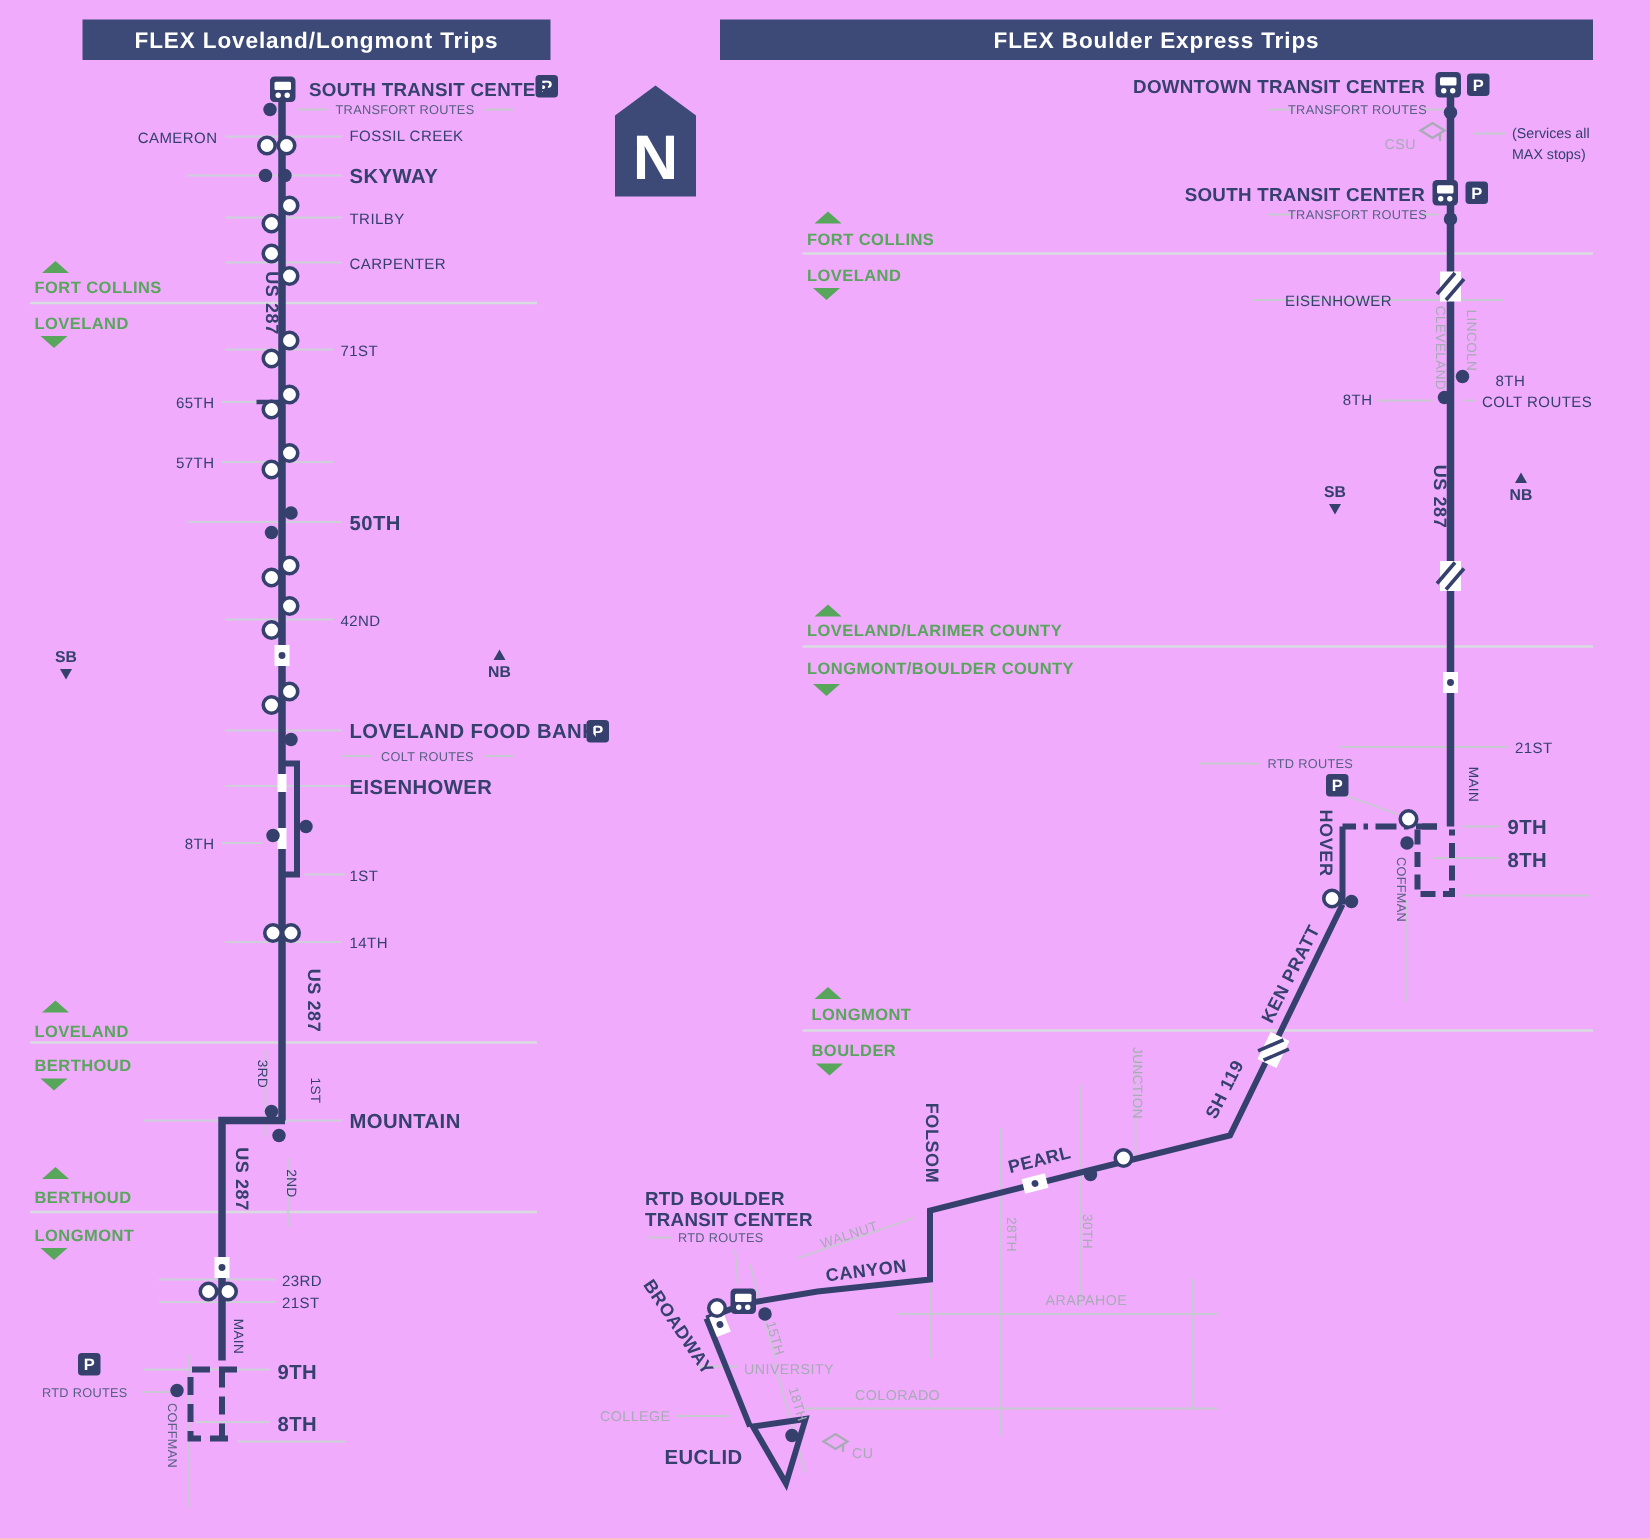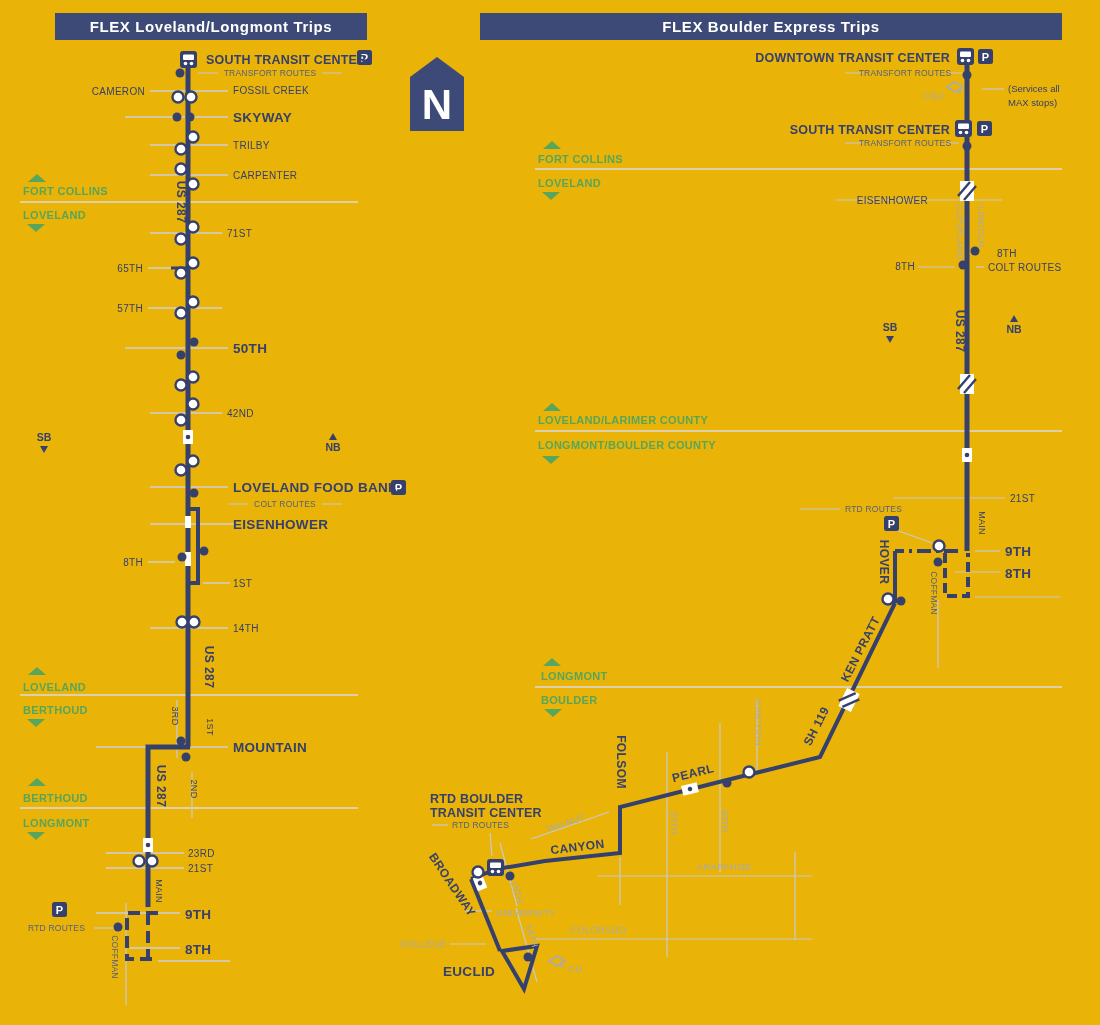--- a/index.html
+++ b/index.html
@@ -3,7 +3,7 @@
 <meta charset="utf-8">
 <style>
   html,body{margin:0;padding:0;background:#ffffff;}
-  .canvas{width:1100px;height:1025px;background:#eab308;position:relative;overflow:hidden;}
+  .canvas{width:1100px;height:1025px;background:#f0abfc;position:relative;overflow:hidden;}
   svg{font-family:"Liberation Sans","DejaVu Sans",sans-serif;}
   .t-hdr{fill:#ffffff;font-weight:bold;font-size:15px;letter-spacing:.6px;}
   .t-tc{font-weight:bold;font-size:12.5px;fill:#35406d;letter-spacing:.2px;}

